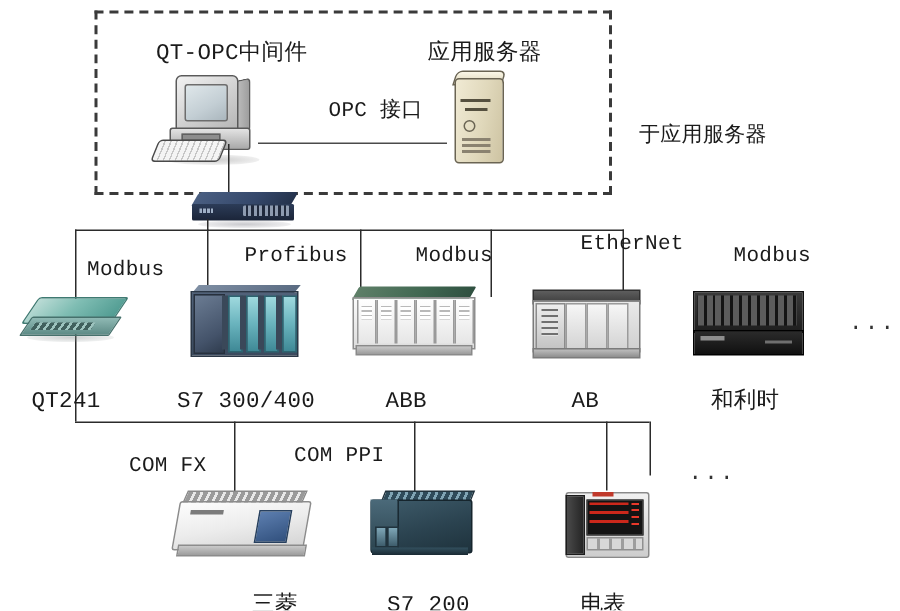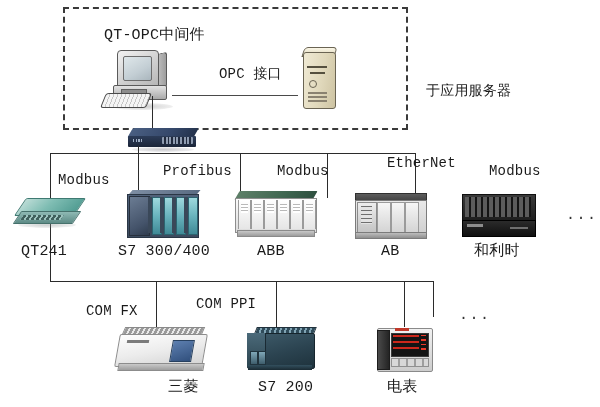--- a/index.html
+++ b/index.html
@@ -470,6 +470,7 @@
 
   <div class="abs label lbl-title" style="left:104px; top:27px;">QT-OPC中间件</div>
 
+  <div class="abs label lbl-title" style="left:285px; top:27px;">应用服务器</div>
 
   <div class="abs label lbl-proto" style="left:219px; top:66px;">OPC 接口</div>
 

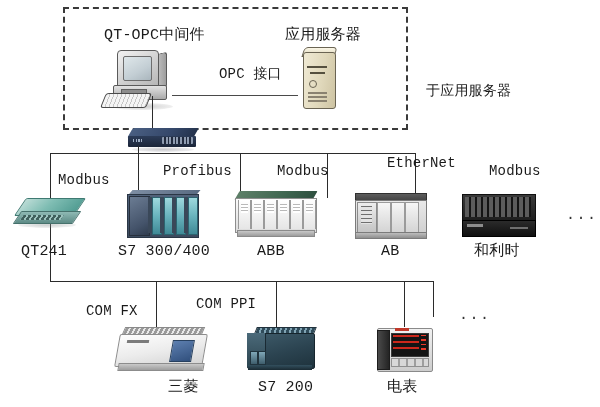--- a/index.html
+++ b/index.html
@@ -40,7 +40,7 @@
   }
   .lbl-title   { font-size: 15px; }
   .lbl-proto   { font-size: 14px; }
-  .lbl-device  { font-size: 15px; }
+  .lbl-device  { font-size: 15px; margin-top: 16px; }
   .lbl-note    { font-size: 14px; text-align: center; }
   .lbl-ellipsis{ font-size: 15px; letter-spacing: 1.5px; color: #333; }
 

